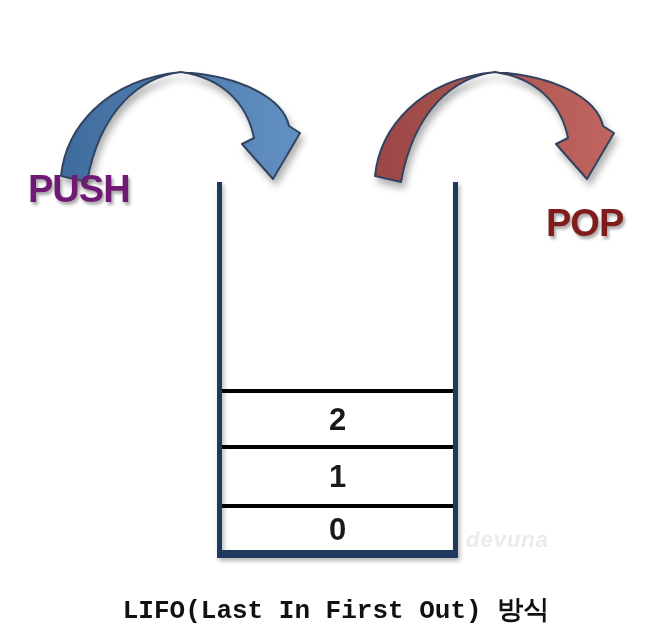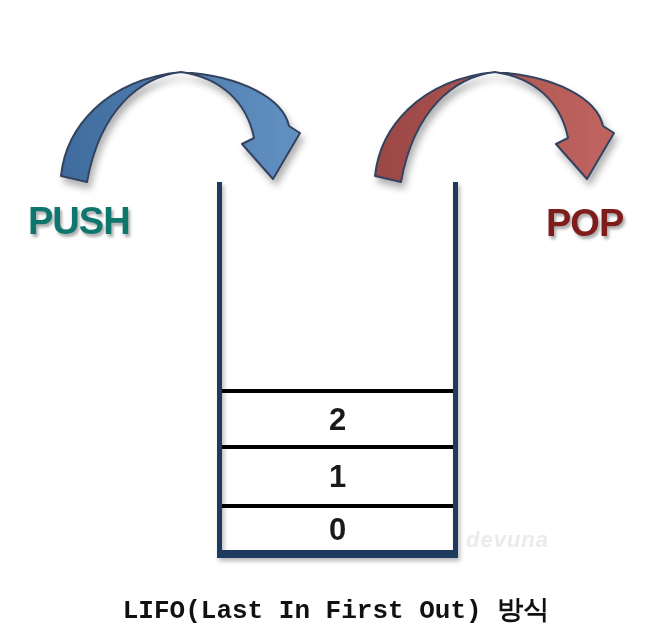--- a/index.html
+++ b/index.html
@@ -15,7 +15,7 @@
     text-shadow:2px 3px 3px rgba(90,90,90,0.5);
     white-space:nowrap;
   }
-  .push-label{left:28px;top:200px;color:#0f766e;}
+  .push-label{left:28px;top:168px;color:#701a75;}
   .pop-label{left:546px;top:202px;color:#7f1d1d;}
 
   .stack{position:absolute;left:217px;top:182px;width:241px;height:376px;}

